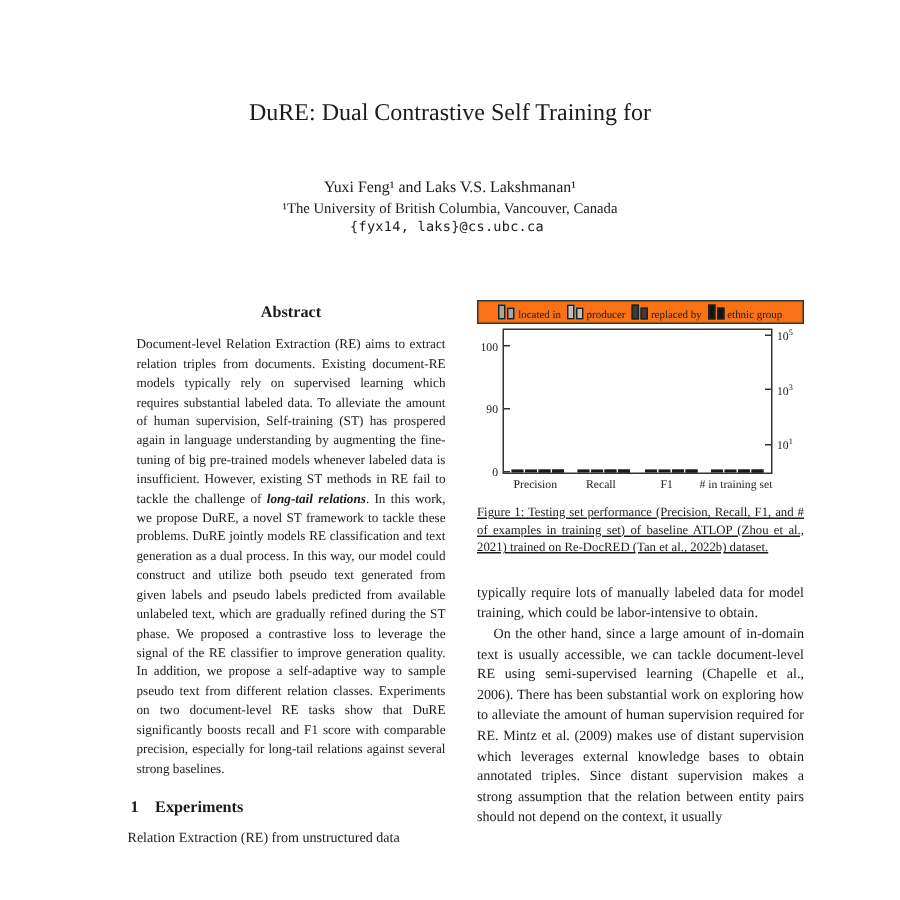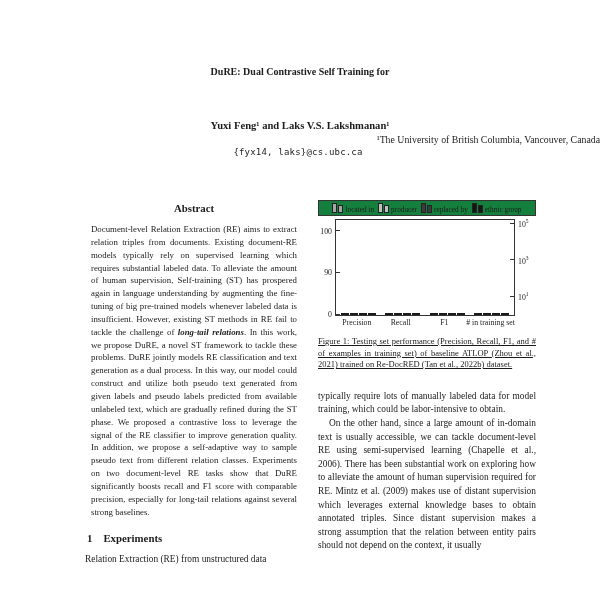--- a/index.html
+++ b/index.html
@@ -9,7 +9,7 @@
     font-family:"Liberation Serif","DejaVu Serif",serif;color:#1b1b1b;overflow:hidden;
   }
   .title-block{position:absolute;top:66px;left:0;width:600px;text-align:center;}
-  .paper-title{font-size:10px;font-weight:bold;line-height:1.28;margin:0;}
+  .paper-title{font-size:16px;font-weight:normal;line-height:1.28;margin:0;}
   .authors{position:absolute;top:120px;left:0;width:600px;text-align:center;font-size:10.6px;font-weight:bold;}
   .affiliation{position:absolute;top:134px;left:0;width:600px;text-align:right;font-size:9.8px;}
   .email{position:absolute;top:147px;left:0;width:596px;text-align:center;

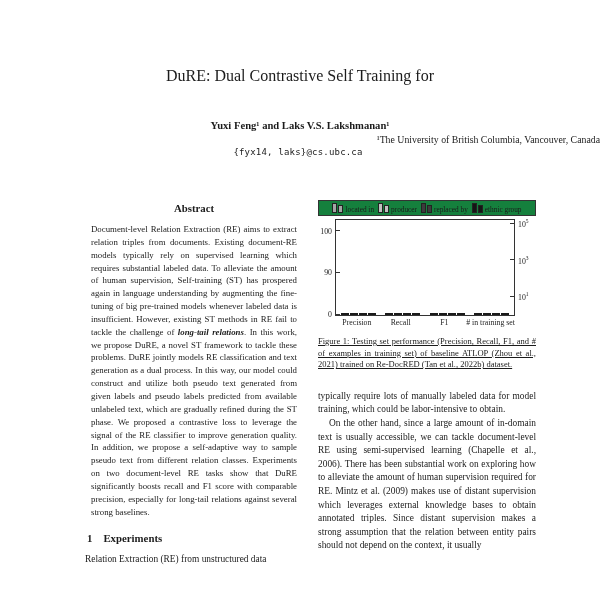--- a/index.html
+++ b/index.html
@@ -10,7 +10,7 @@
   }
   .title-block{position:absolute;top:66px;left:0;width:600px;text-align:center;}
   .paper-title{font-size:16px;font-weight:normal;line-height:1.28;margin:0;}
-  .authors{position:absolute;top:120px;left:0;width:600px;text-align:center;font-size:10.6px;font-weight:bold;}
+  .authors{position:absolute;top:120px;left:0;width:600px;text-align:center;font-size:10.6px;font-weight:normal;}
   .affiliation{position:absolute;top:134px;left:0;width:600px;text-align:right;font-size:9.8px;}
   .email{position:absolute;top:147px;left:0;width:596px;text-align:center;
          font-family:"DejaVu Sans Mono","Liberation Mono",monospace;font-size:9px;letter-spacing:.2px;}

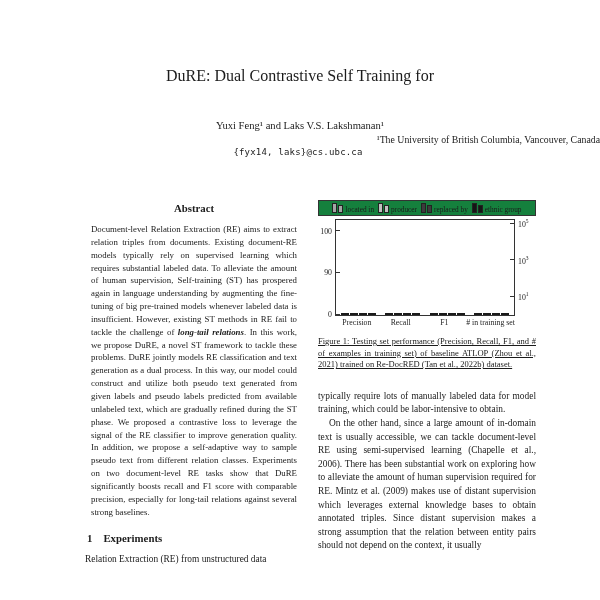--- a/index.html
+++ b/index.html
@@ -11,7 +11,7 @@
   .title-block{position:absolute;top:66px;left:0;width:600px;text-align:center;}
   .paper-title{font-size:16px;font-weight:normal;line-height:1.28;margin:0;}
   .authors{position:absolute;top:120px;left:0;width:600px;text-align:center;font-size:10.6px;font-weight:normal;}
-  .affiliation{position:absolute;top:134px;left:0;width:600px;text-align:right;font-size:9.8px;}
+  .affiliation{position:absolute;top:134px;left:0;width:600px;text-align:center;font-size:9.8px;}
   .email{position:absolute;top:147px;left:0;width:596px;text-align:center;
          font-family:"DejaVu Sans Mono","Liberation Mono",monospace;font-size:9px;letter-spacing:.2px;}
   .columns{position:absolute;top:200px;left:85px;width:452px;display:flex;gap:15px;}

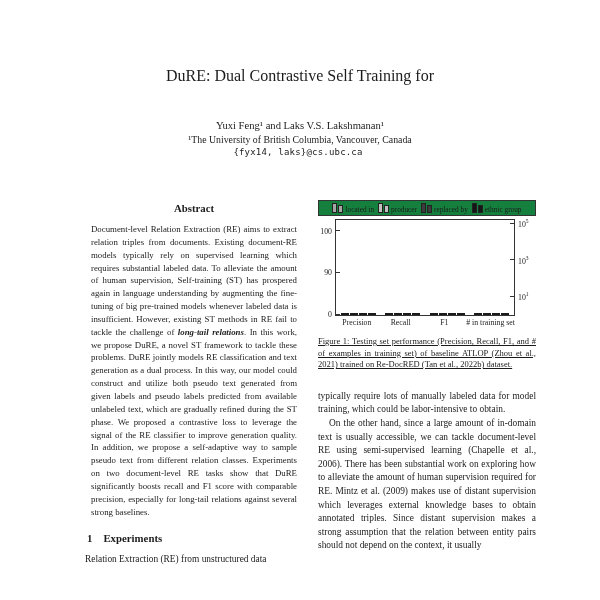--- a/index.html
+++ b/index.html
@@ -25,7 +25,7 @@
   
   .figure{width:218px;}
   .legend-box{border:1px solid #333;display:flex;justify-content:center;align-items:center;
-              gap:4px;padding:2px 1px;font-size:7.3px;line-height:1;background:#15803d;}
+              gap:4px;padding:2px 1px;font-size:7.3px;line-height:1;background:#f97316;}
   .legend-item{display:flex;align-items:flex-end;gap:2px;}
   .legend-swatch{display:flex;align-items:flex-end;gap:1px;}
   .legend-swatch span{display:inline-block;width:3px;border:0.5px solid #222;}

